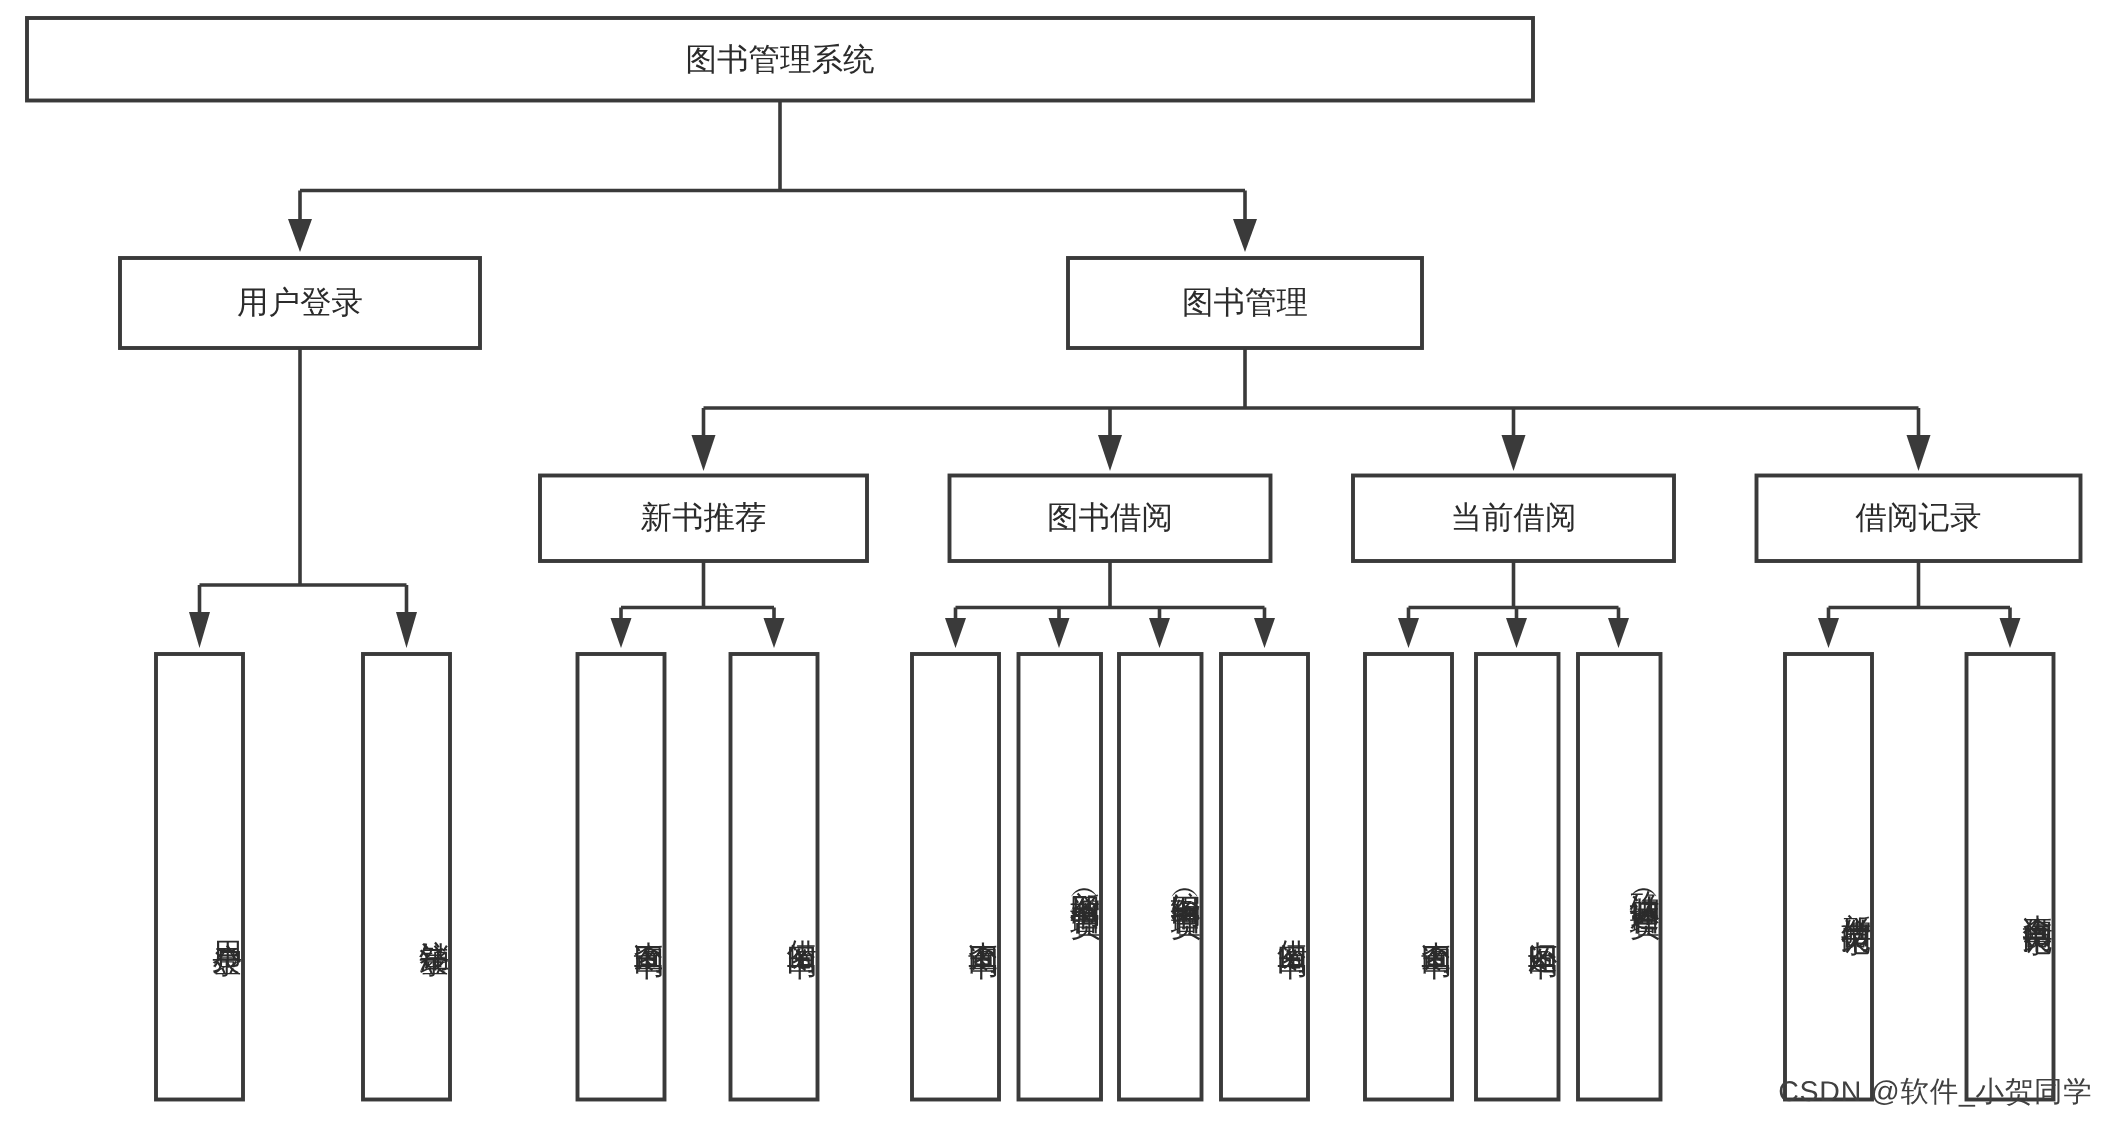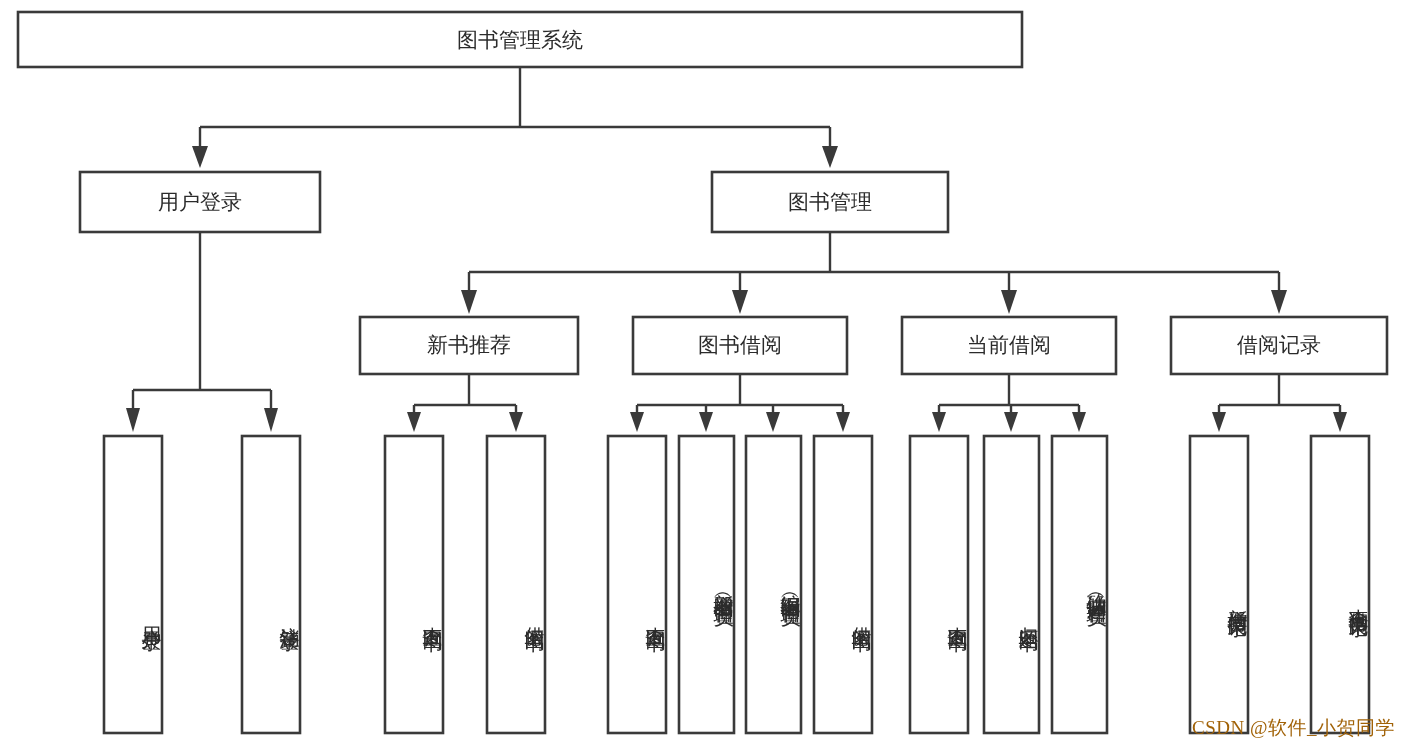--- a/index.html
+++ b/index.html
@@ -68,9 +68,9 @@
     position: absolute;
     right: 10px;
     bottom: 6px;
-    color: #a16207;
+    color: #404040;
     font-size: 19px;
-    font-family: Liberation Serif, serif;
+    font-family: Liberation Sans, sans-serif;
     letter-spacing: 0.5px;
     white-space: nowrap;
   }

